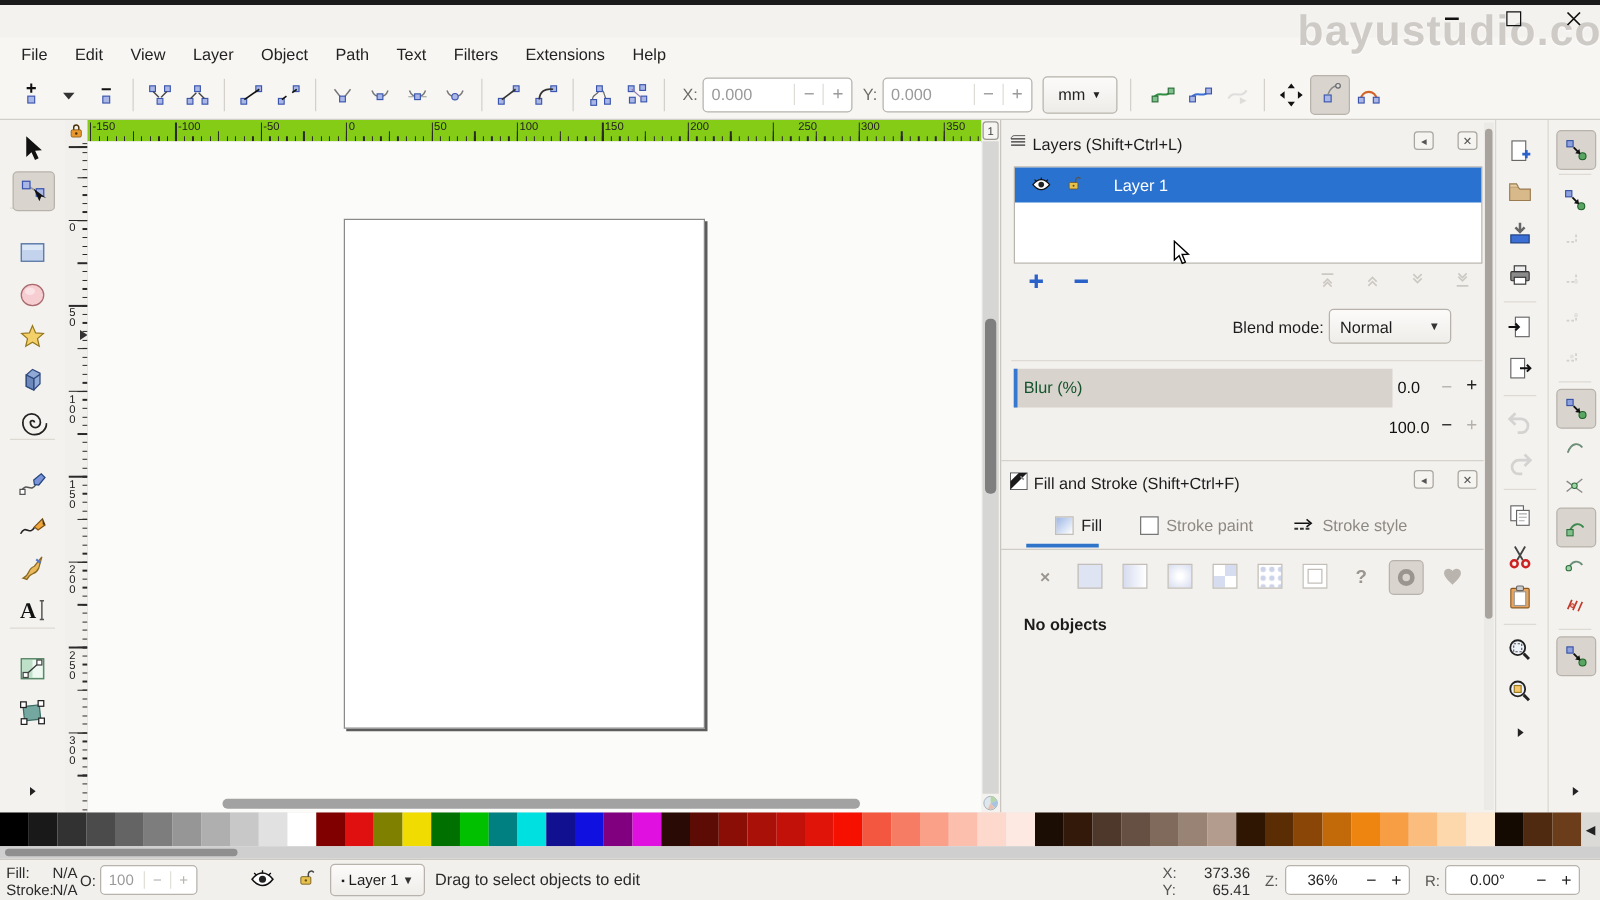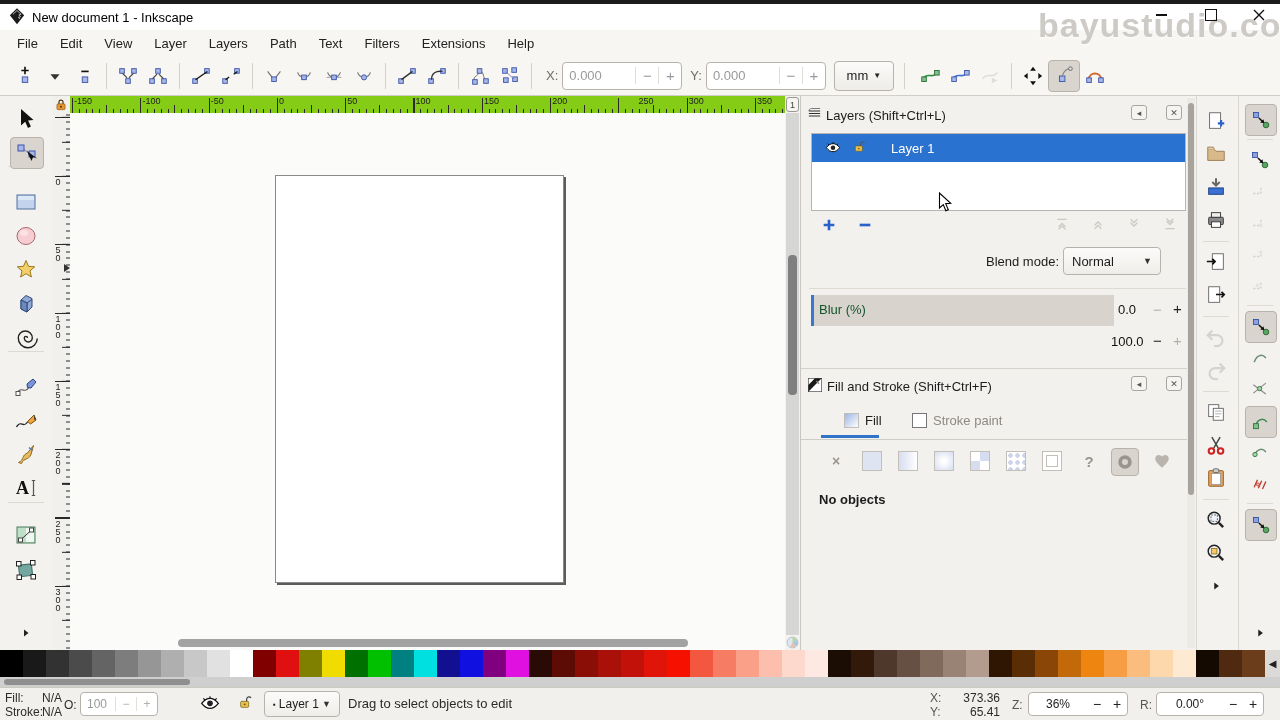--- a/index.html
+++ b/index.html
@@ -99,15 +99,6 @@
 <div id="app">
   <div class="topstrip"></div>
 
-  <div class="titlebar">
-    <span class="abs" style="left:8px;top:3px">
-      <svg width="18" height="18" viewBox="0 0 24 24">
-          <path d="M12 1.5l9.5 9.5-9.5 12-9.5-12z" fill="#1a1a1a"></path>
-          <path d="M6.5 9.8l5.5-5.2 5.5 5.2-3 .8 2.2 2.4-2.8.7 1.8 2.3" stroke="#fff" stroke-width=".9" fill="none"></path>
-        </svg>
-    </span>
-    <span class="title">New document 1 - Inkscape</span>
-  </div>
   <div class="winbtn" style="left:1146px">
       <div style="width:11px;height:1.5px;background:#111"></div>
     </div>

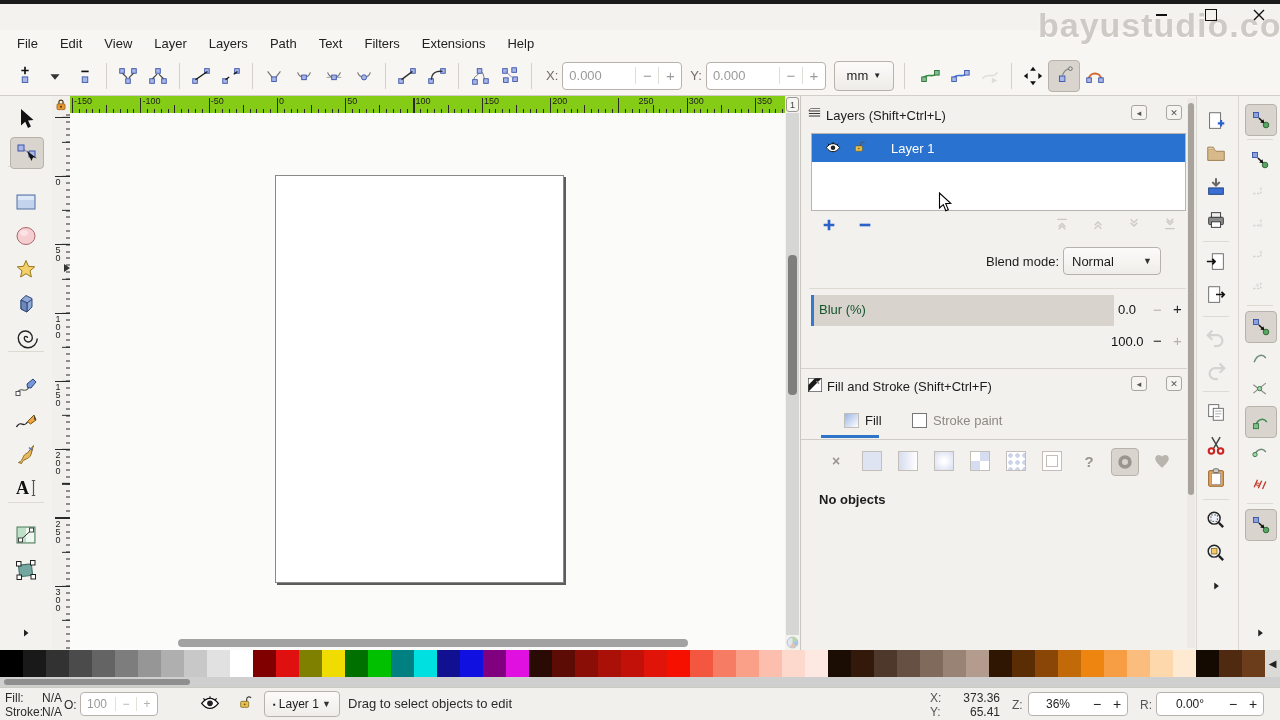--- a/index.html
+++ b/index.html
@@ -117,7 +117,7 @@
       <span>Edit</span>
       <span>View</span>
       <span>Layer</span>
-      <span>Layers</span>
+      <span>Object</span>
       <span>Path</span>
       <span>Text</span>
       <span>Filters</span>

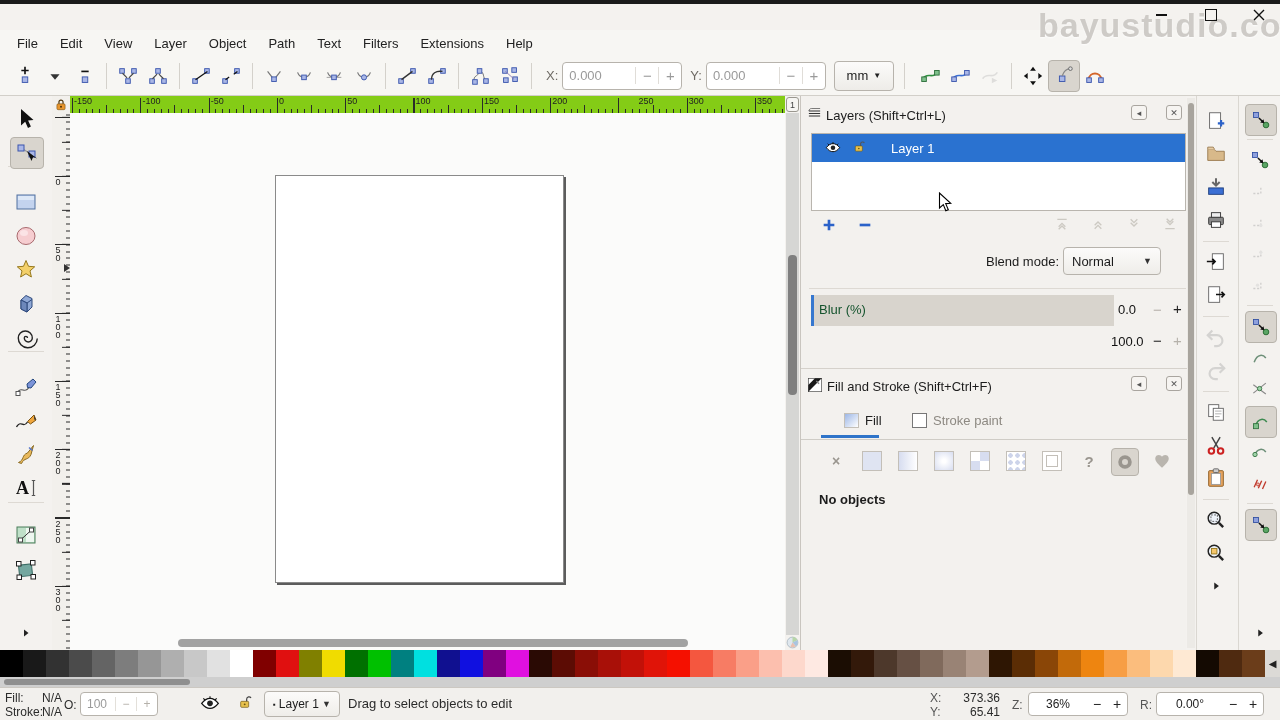--- a/index.html
+++ b/index.html
@@ -568,6 +568,13 @@
           <span class="psq" style="width:15px;height:15px;background:#fff;border-color:#777"></span>
           <span style="color:#8d8982">Stroke paint</span>
         </div>
+        <div class="tab" style="left: 214px; width: 120px;">
+          <svg width="18" height="14" viewBox="0 0 24 18">
+            <path d="M2 13h4M8 13h4M14 13h4" stroke="#333" stroke-width="2"></path>
+            <path d="M2 7h16M15 3l5 4-5 4" stroke="#111" fill="none" stroke-width="1.6"></path>
+          </svg>
+          <span style="color:#8d8982">Stroke style</span>
+        </div>
       </div>
     <div id="paintrow" class="abs" style="left:0;top:352px;width:386px;height:30px">
         <div class="paintbtn" style="left: 22px;">

